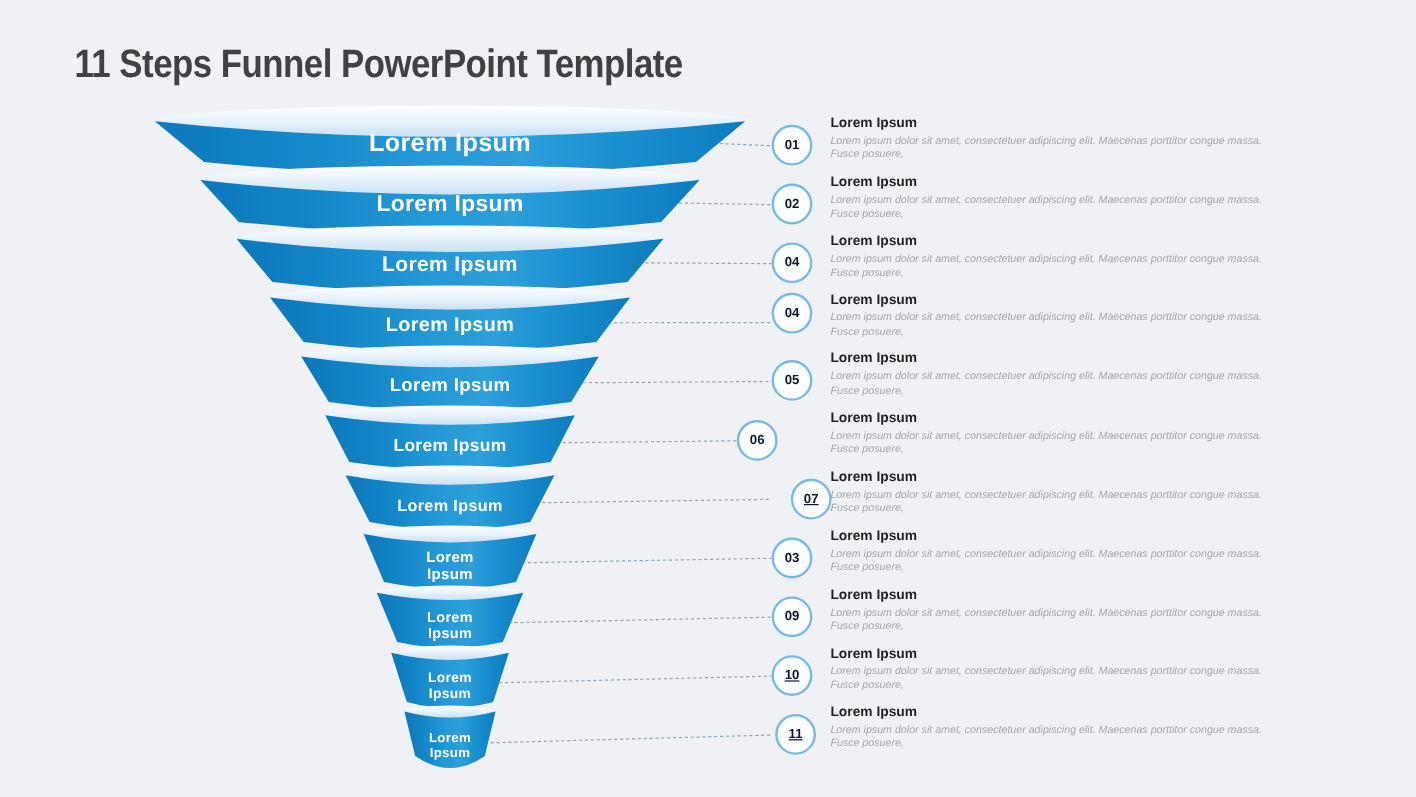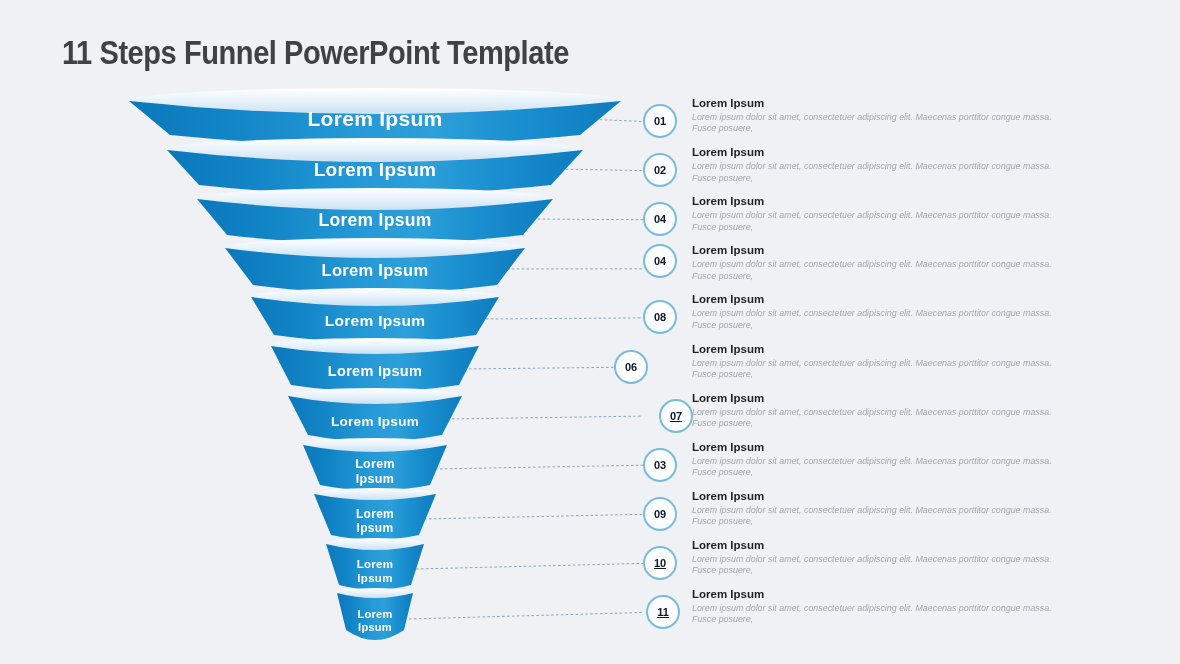--- a/index.html
+++ b/index.html
@@ -177,7 +177,7 @@
 
   <div class="step-item">
     <div class="step-badge" style="left: 643px; top: 300.4px;">
-      <span>08</span>
+      <span>05</span>
     </div>
     <div class="step-text" style="left: 692px; top: 293.4px;">
       <div class="step-heading">Lorem Ipsum</div>

